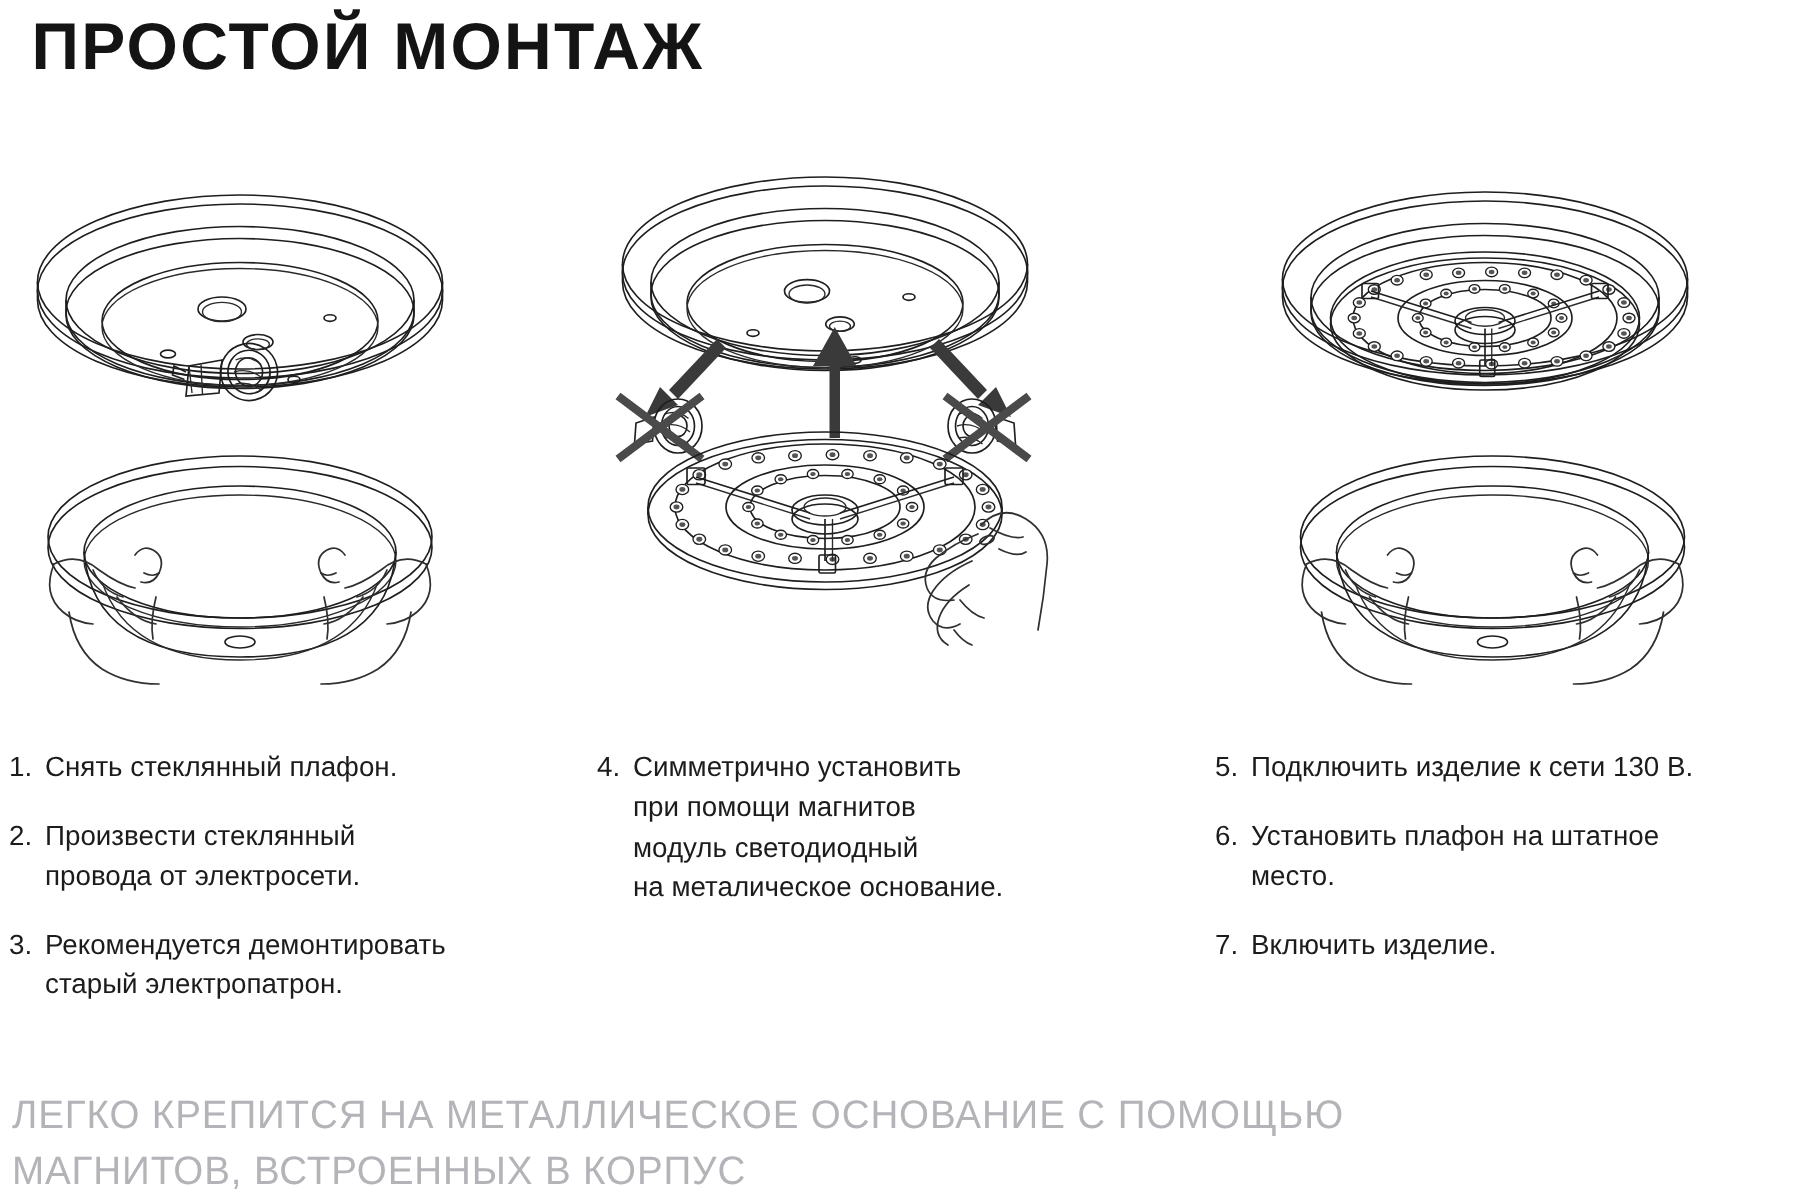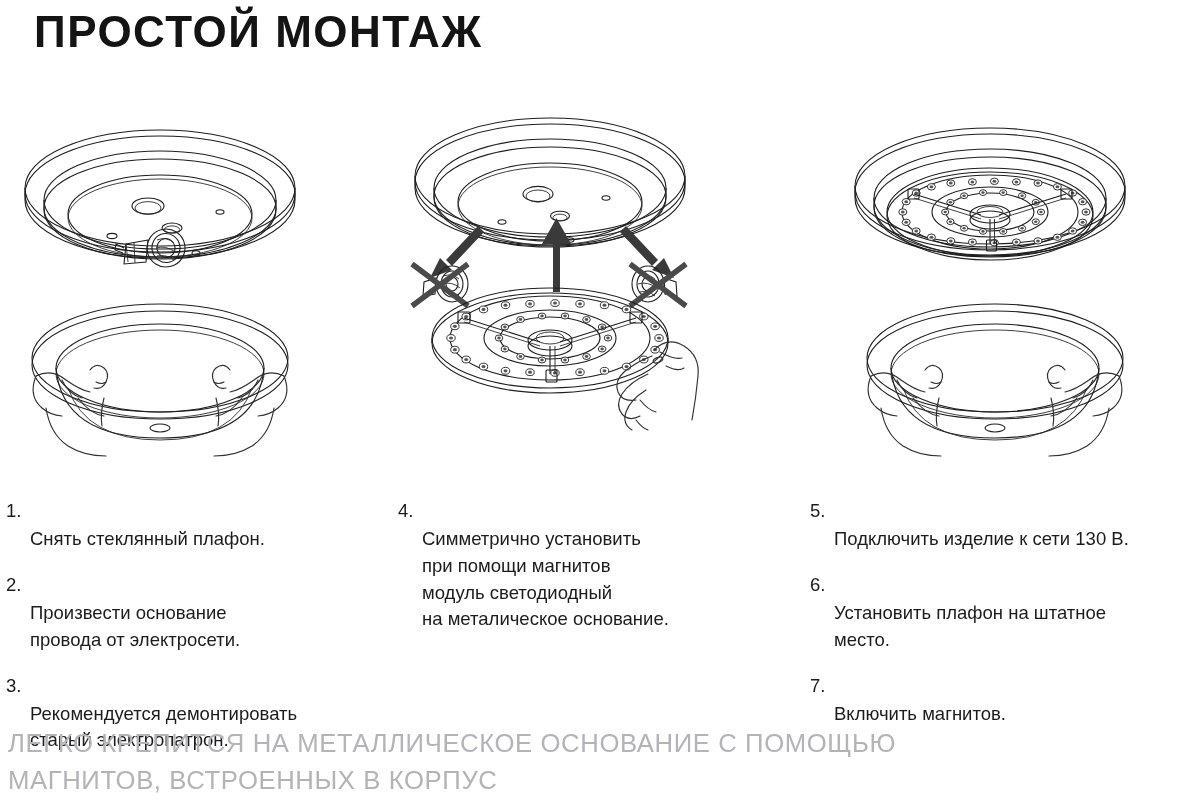--- a/index.html
+++ b/index.html
@@ -16,7 +16,7 @@
   
   .title {
     position:absolute;
-    left:34px; top:8px;
+    left:21px; top:8px;
     font-size:44px;
     font-weight:bold;
     letter-spacing:1.5px;

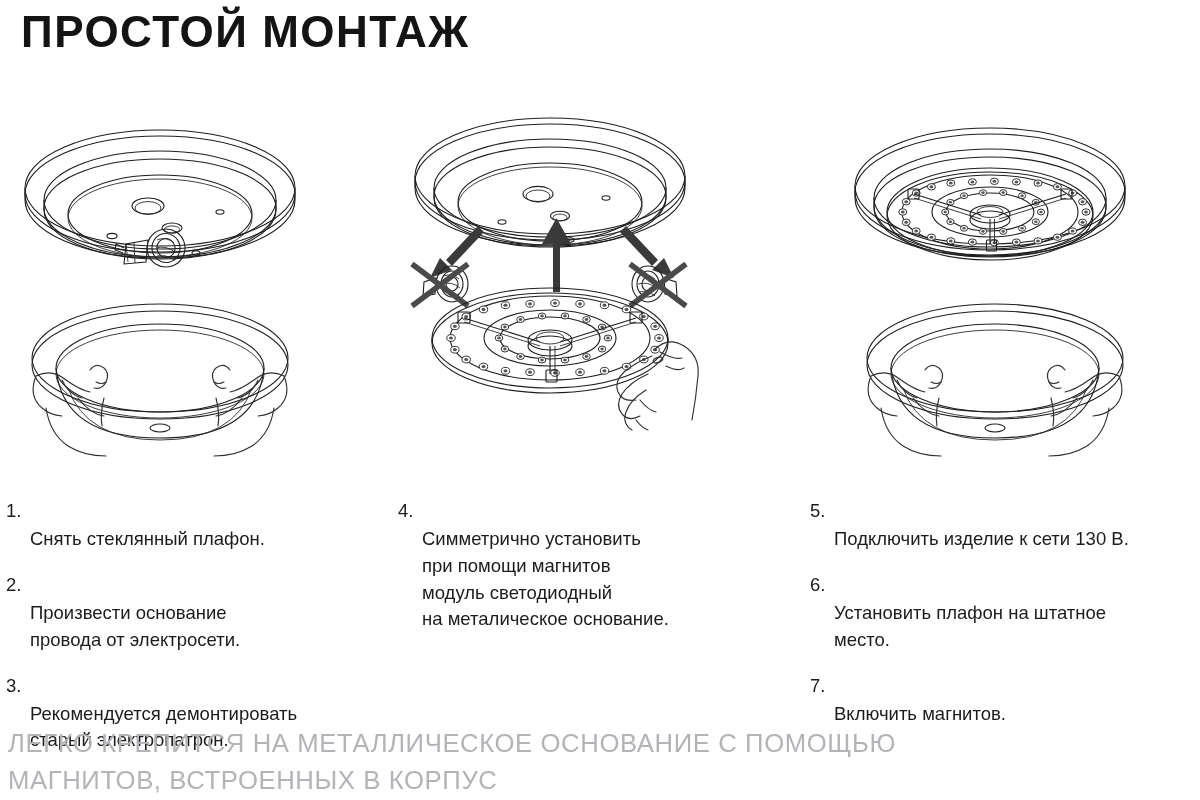--- a/index.html
+++ b/index.html
@@ -62,7 +62,7 @@
     text-align:left;
     white-space:nowrap;
   }
-  .step .txt { flex:1 1 auto; white-space:pre-line;margin-top:28px; }
+  .step .txt { flex:1 1 auto; white-space:pre-line; }
 
   .step-col.c1 .step:nth-child(1) { margin-bottom:20px; }
   .step-col.c1 .step:nth-child(2) { margin-bottom:20px; }

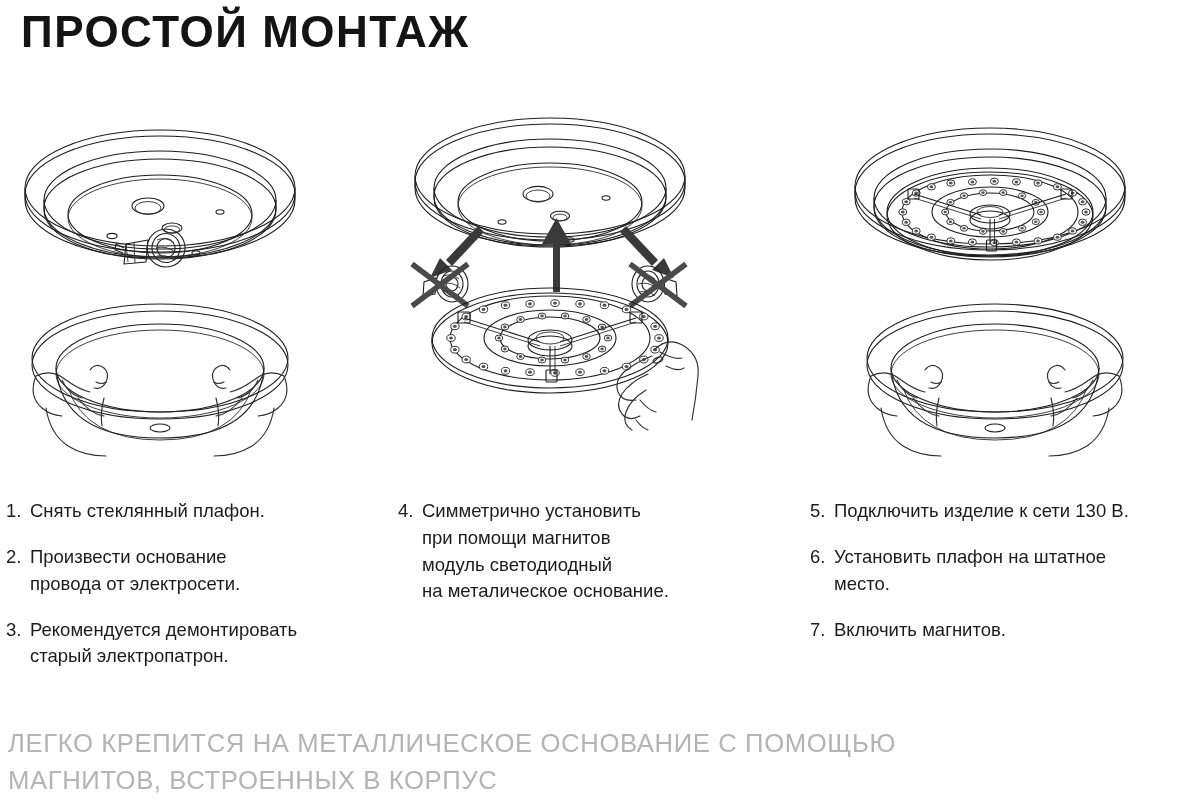--- a/index.html
+++ b/index.html
@@ -643,7 +643,7 @@
       </div>
       <div class="step">
         <span class="num">2.</span>
-        <span class="txt">Произвести основание
+        <span class="txt">Произвести стеклянный
 провода от электросети.</span>
       </div>
       <div class="step">

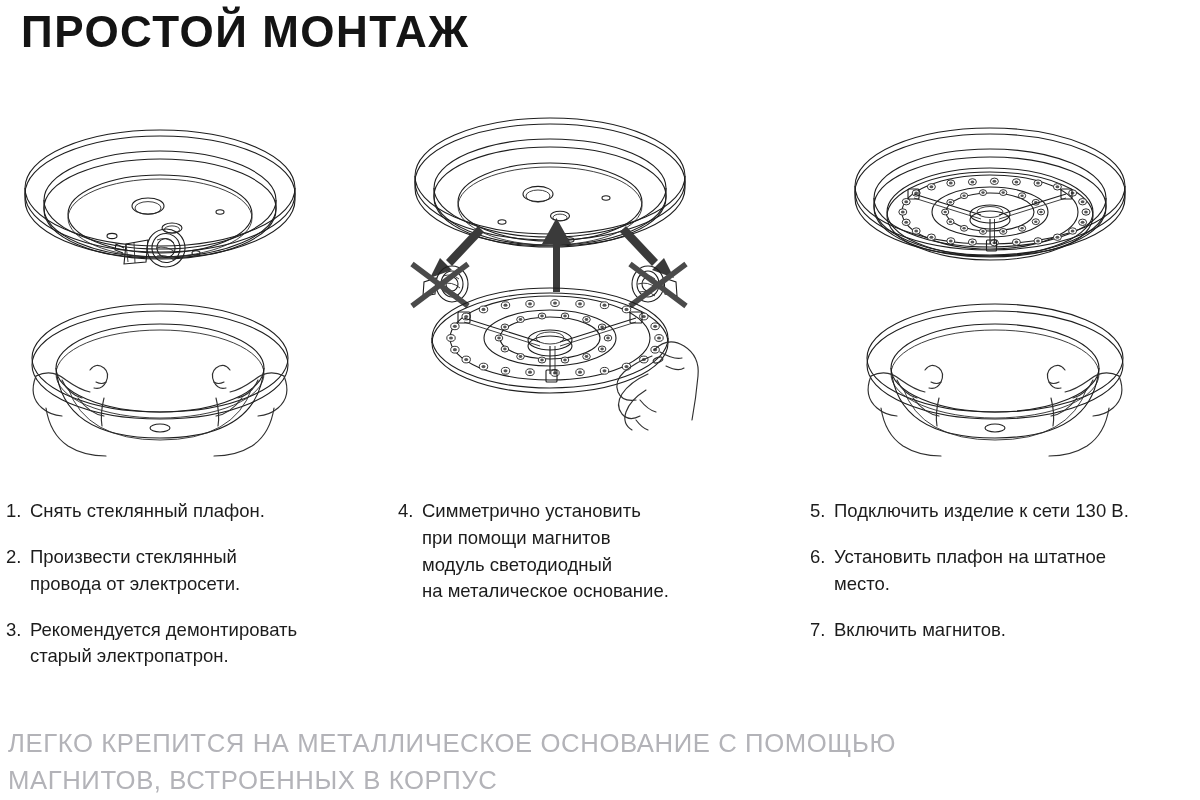--- a/index.html
+++ b/index.html
@@ -675,7 +675,7 @@
       </div>
       <div class="step">
         <span class="num">7.</span>
-        <span class="txt">Включить магнитов.</span>
+        <span class="txt">Включить изделие.</span>
       </div>
     </div>
   </div>

